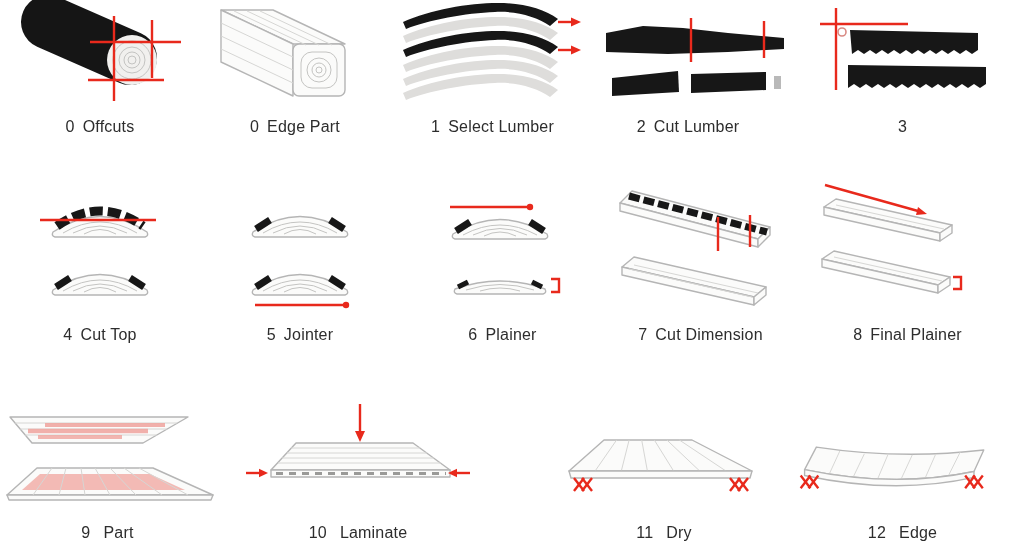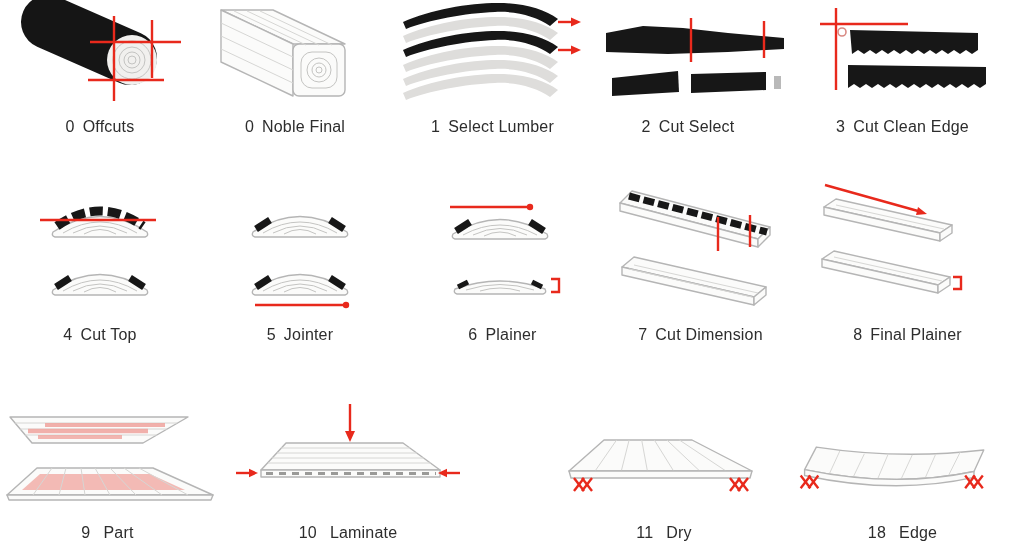--- a/index.html
+++ b/index.html
@@ -70,7 +70,7 @@
     </div>
     <figcaption class="label">
       <span>0</span>
-      <span>Noble Final</span>
+      <span>Edge Part</span>
     </figcaption>
   </figure>
 

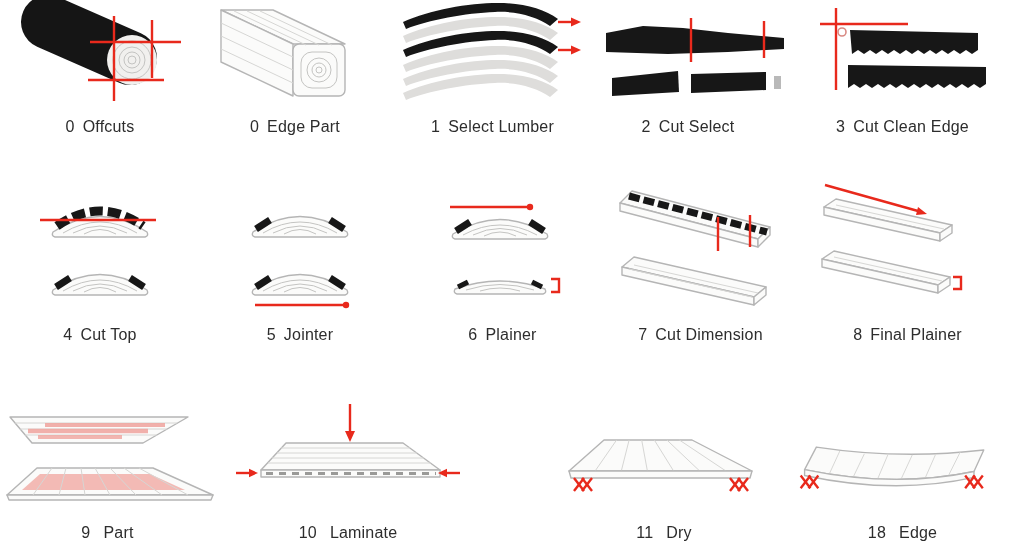--- a/index.html
+++ b/index.html
@@ -111,7 +111,7 @@
     </div>
     <figcaption class="label">
       <span>2</span>
-      <span>Cut Select</span>
+      <span>Cut Lumber</span>
     </figcaption>
   </figure>
 

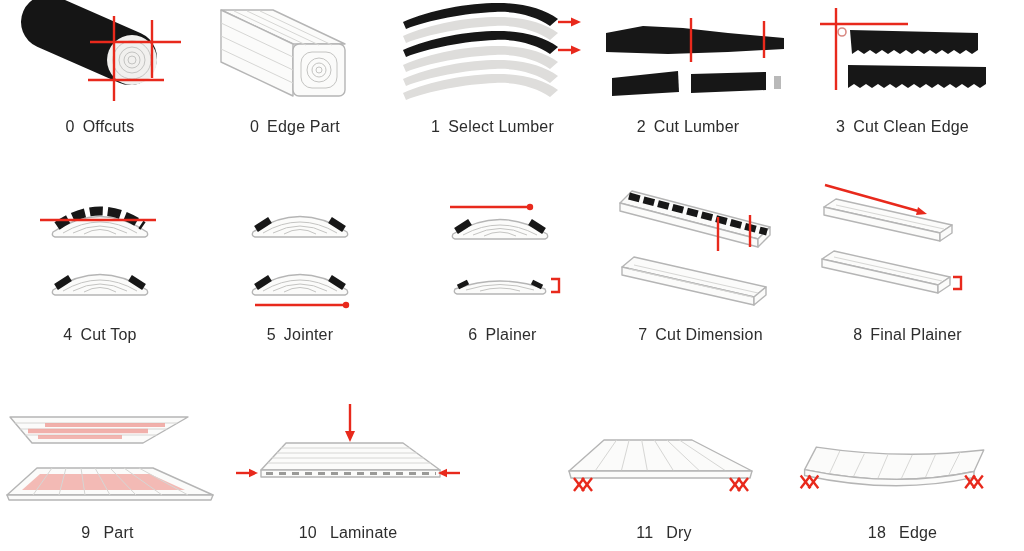--- a/index.html
+++ b/index.html
@@ -127,7 +127,6 @@
     </div>
     <figcaption class="label">
       <span>3</span>
-      <span>Cut Clean Edge</span>
     </figcaption>
   </figure>
 

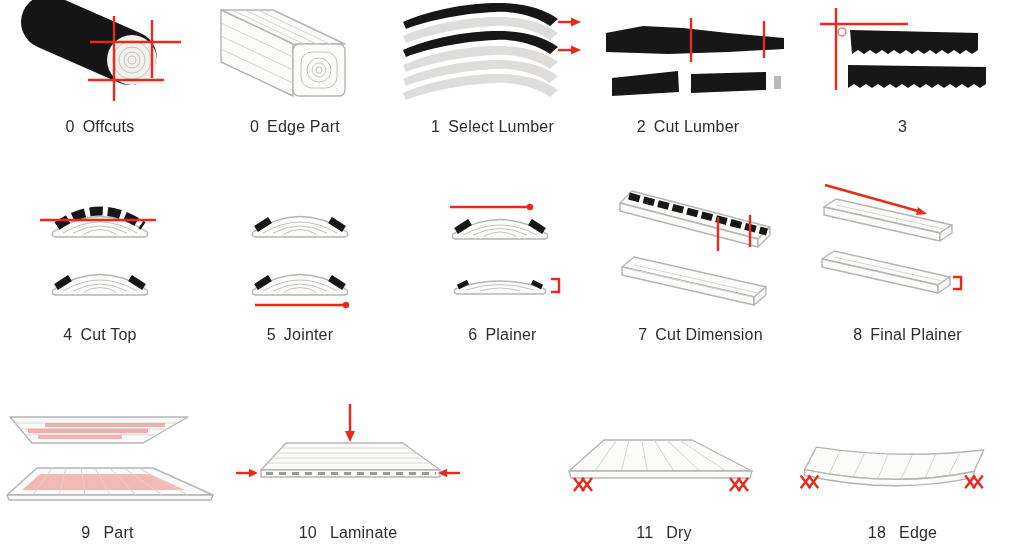--- a/index.html
+++ b/index.html
@@ -275,7 +275,7 @@
     </figcaption>
   </figure>
 
-  <figure class="cell" style="left:228px;top:390px;width:240px;height:153px">
+  <figure class="cell" style="left:238px;top:390px;width:240px;height:153px">
     <div class="icon">
       <svg width="240" height="120" viewBox="0 0 240 120">
         <polygon class="outl" points="58,53 175,53 212,80 33,80"></polygon>

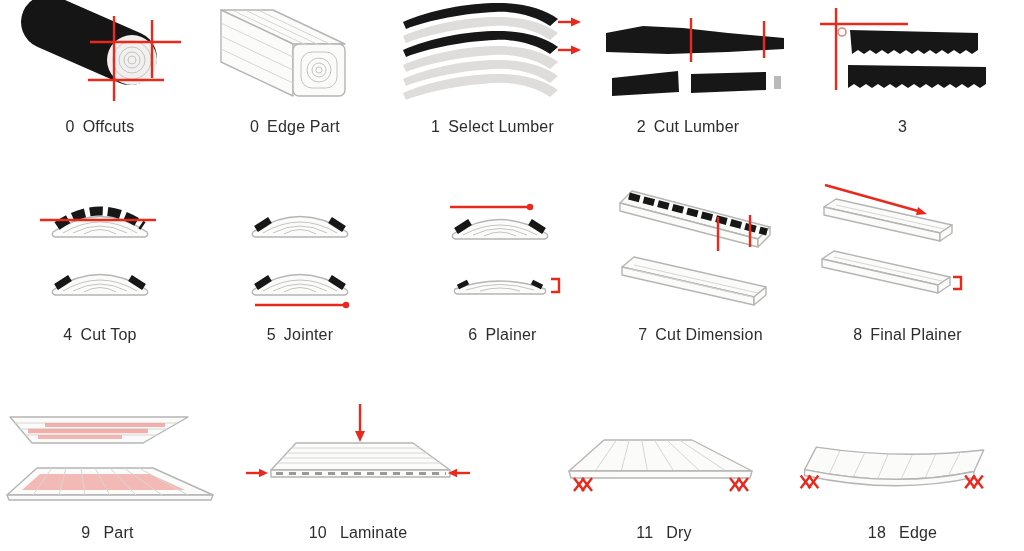--- a/index.html
+++ b/index.html
@@ -356,7 +356,7 @@
       </svg>
     </div>
     <figcaption class="label wide">
-      <span>18</span>
+      <span>12</span>
       <span>Edge</span>
     </figcaption>
   </figure>

